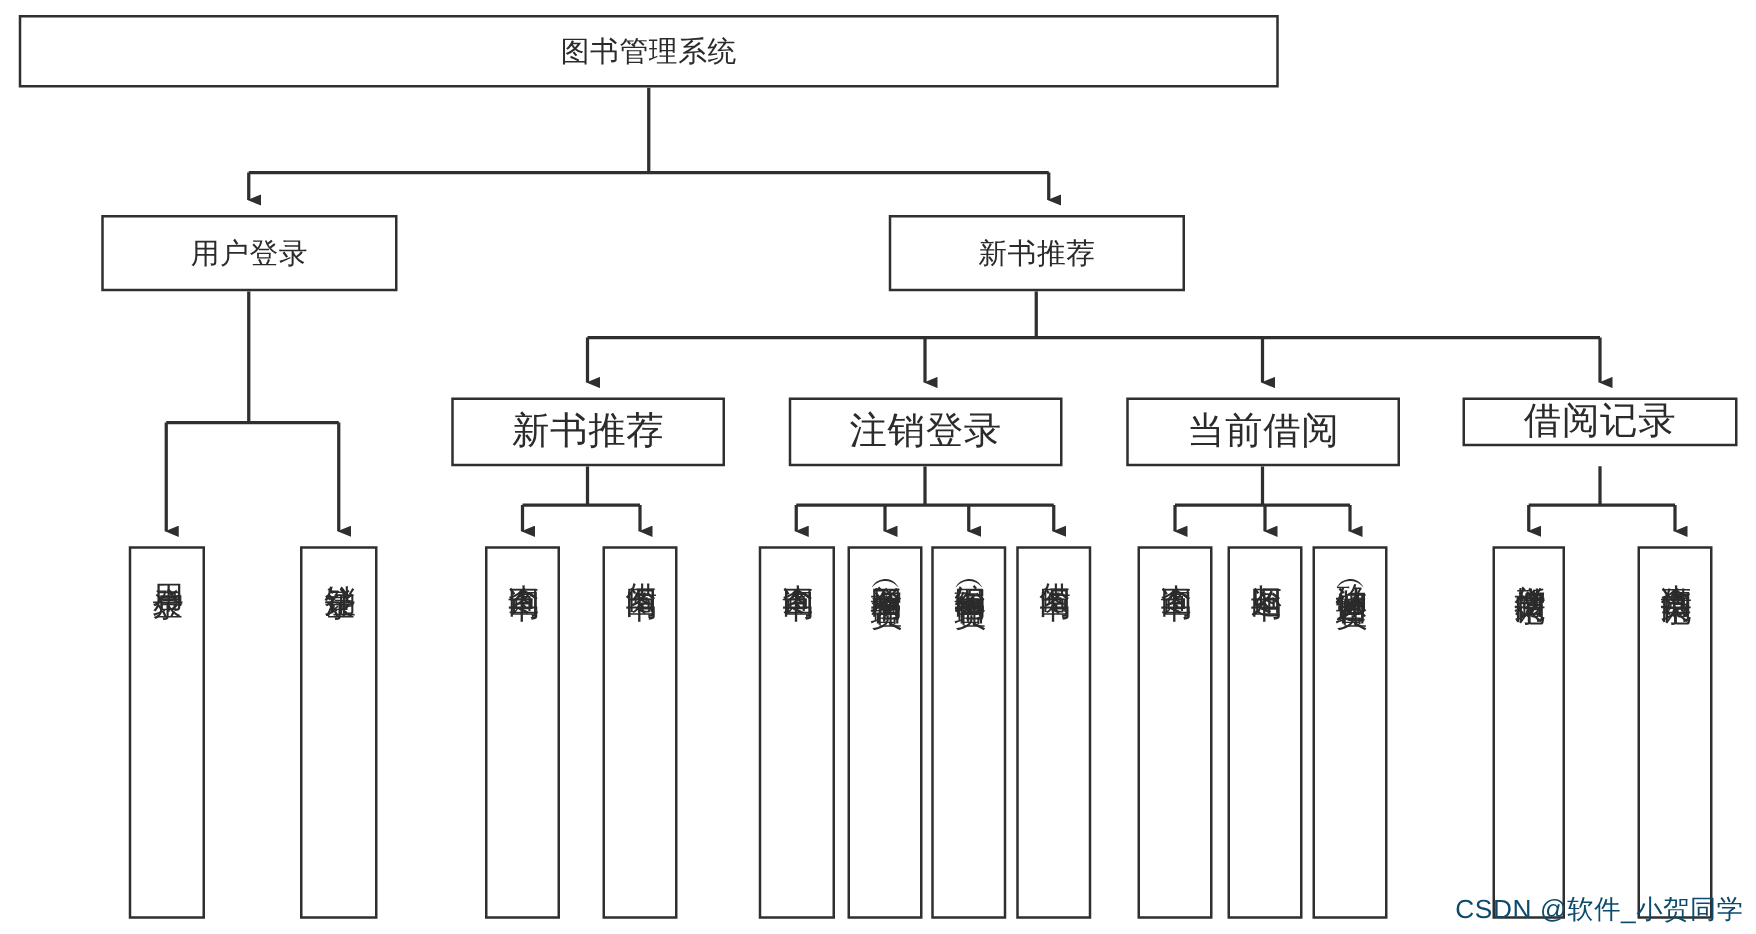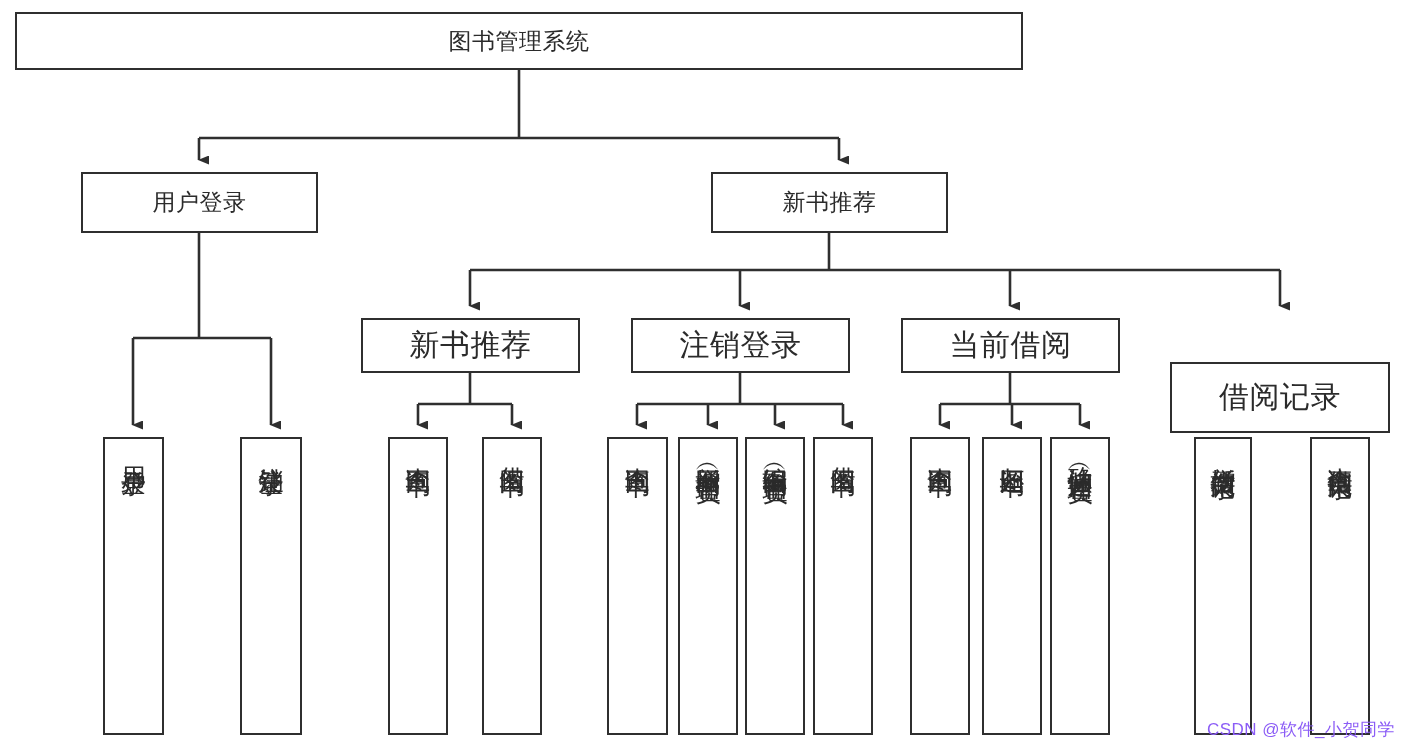--- a/index.html
+++ b/index.html
@@ -146,7 +146,7 @@
   <div class="node horiz lvl3" style="left:901px;top:318px;width:219px;height:55px;">
     <span class="node-label">当前借阅</span>
   </div>
-  <div class="node horiz lvl3" style="left:1170px;top:318px;width:220px;height:71px;margin-top:44px;">
+  <div class="node horiz lvl3" style="left:1170px;top:318px;width:220px;height:39px;">
     <span class="node-label">借阅记录</span>
   </div>
 

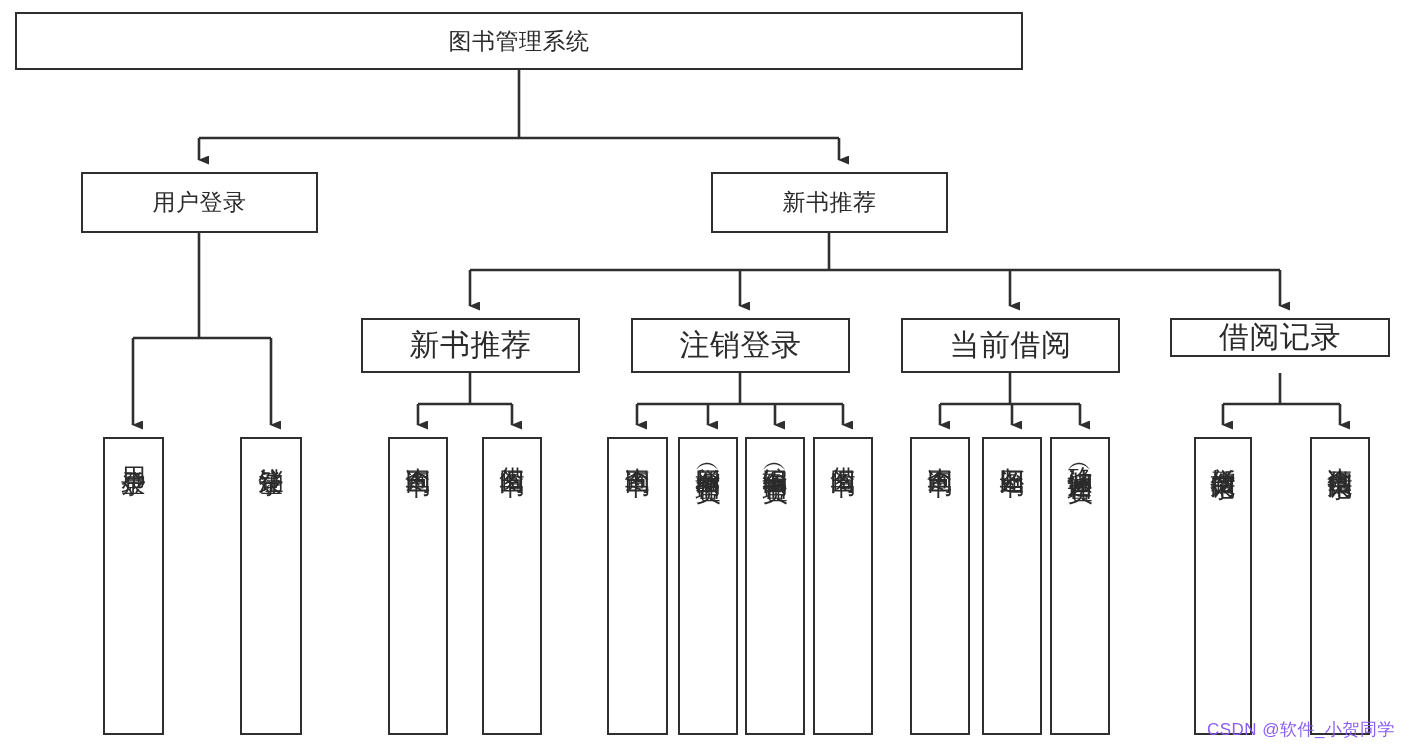--- a/index.html
+++ b/index.html
@@ -65,8 +65,8 @@
     position: absolute;
     right: 10px;
     bottom: 6px;
-    font-size: 17px;
-    color: #8b5cf6;
+    font-size: 21px;
+    color: #0c4a6e;
     white-space: nowrap;
     letter-spacing: 0.5px;
   }

